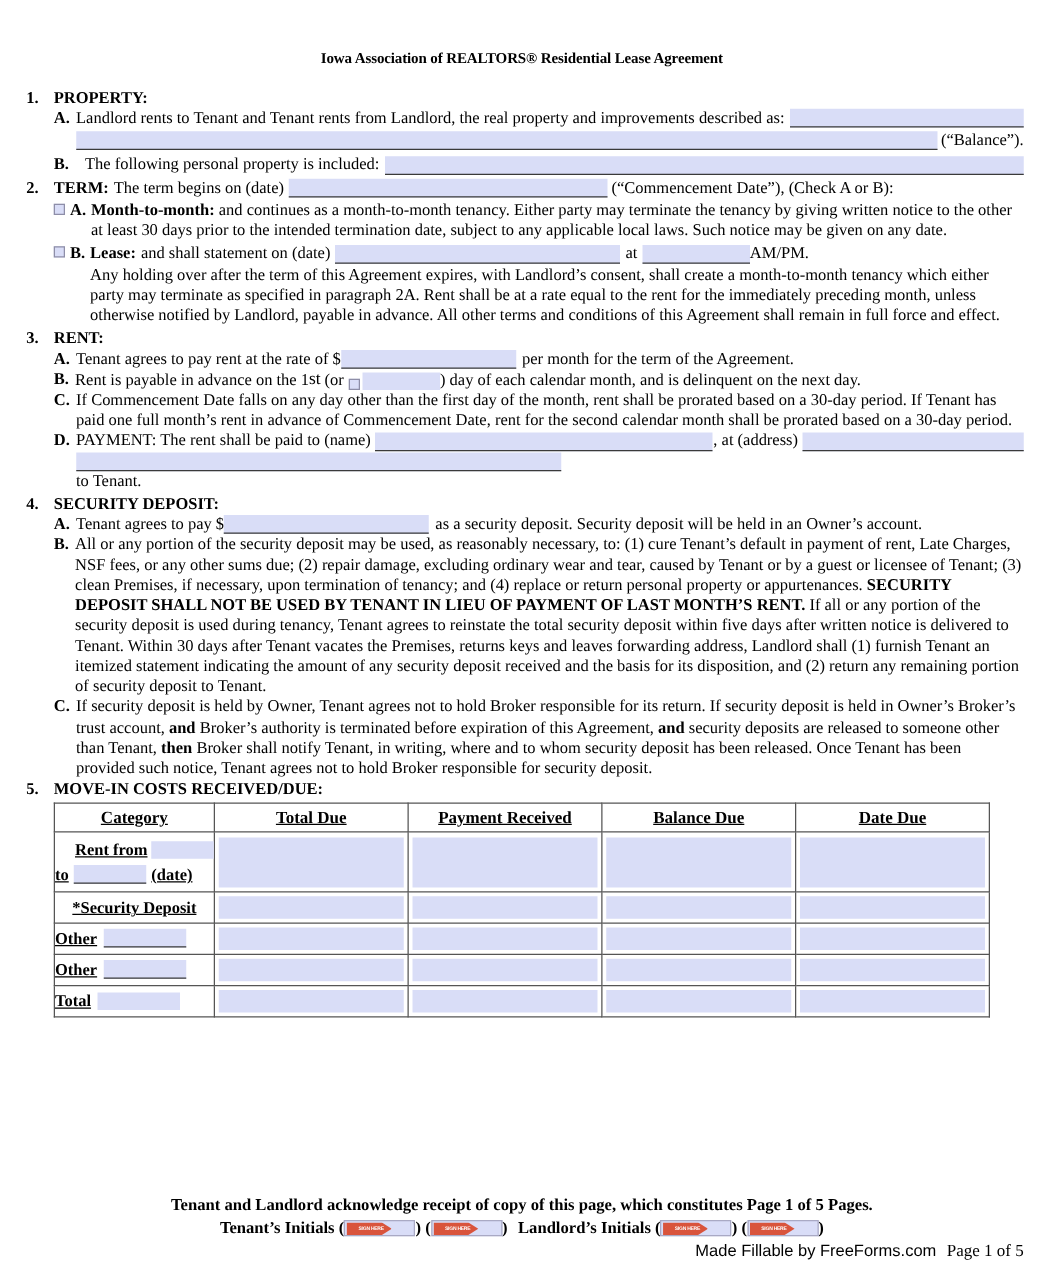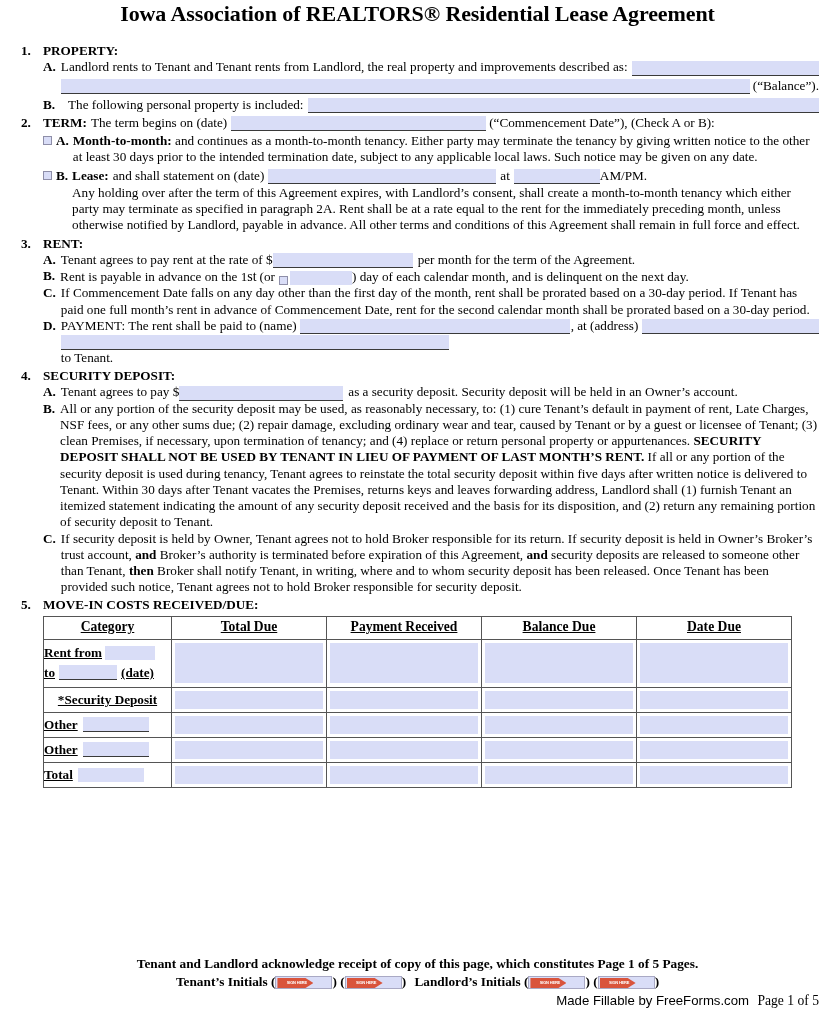--- a/index.html
+++ b/index.html
@@ -29,7 +29,8 @@
   .doc-title {
     text-align: center;
     font-weight: bold;
-    font-size: 22px;
+    font-size: 12px;
+    padding-top: 39px;
     letter-spacing: -0.1px;
   }
 

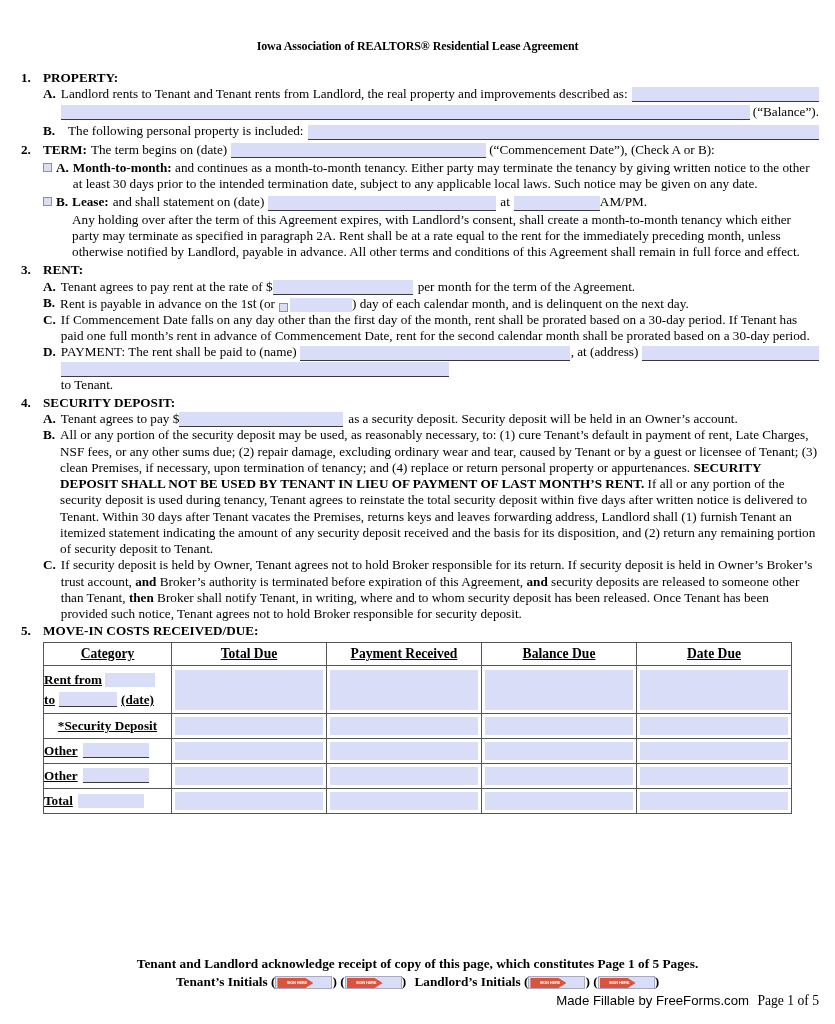--- a/index.html
+++ b/index.html
@@ -402,7 +402,7 @@
 
           <tr style="height:48px;">
             <td class="cat">
-              <div style="white-space:nowrap;">
+              <div style="white-space:nowrap;margin-left:16px;">
                 <span>Rent from</span><span class="fld" style="width:50px;margin-left:3px;border-bottom:none;"></span>
               </div>
               <div style="white-space:nowrap;margin-top:4px;">

